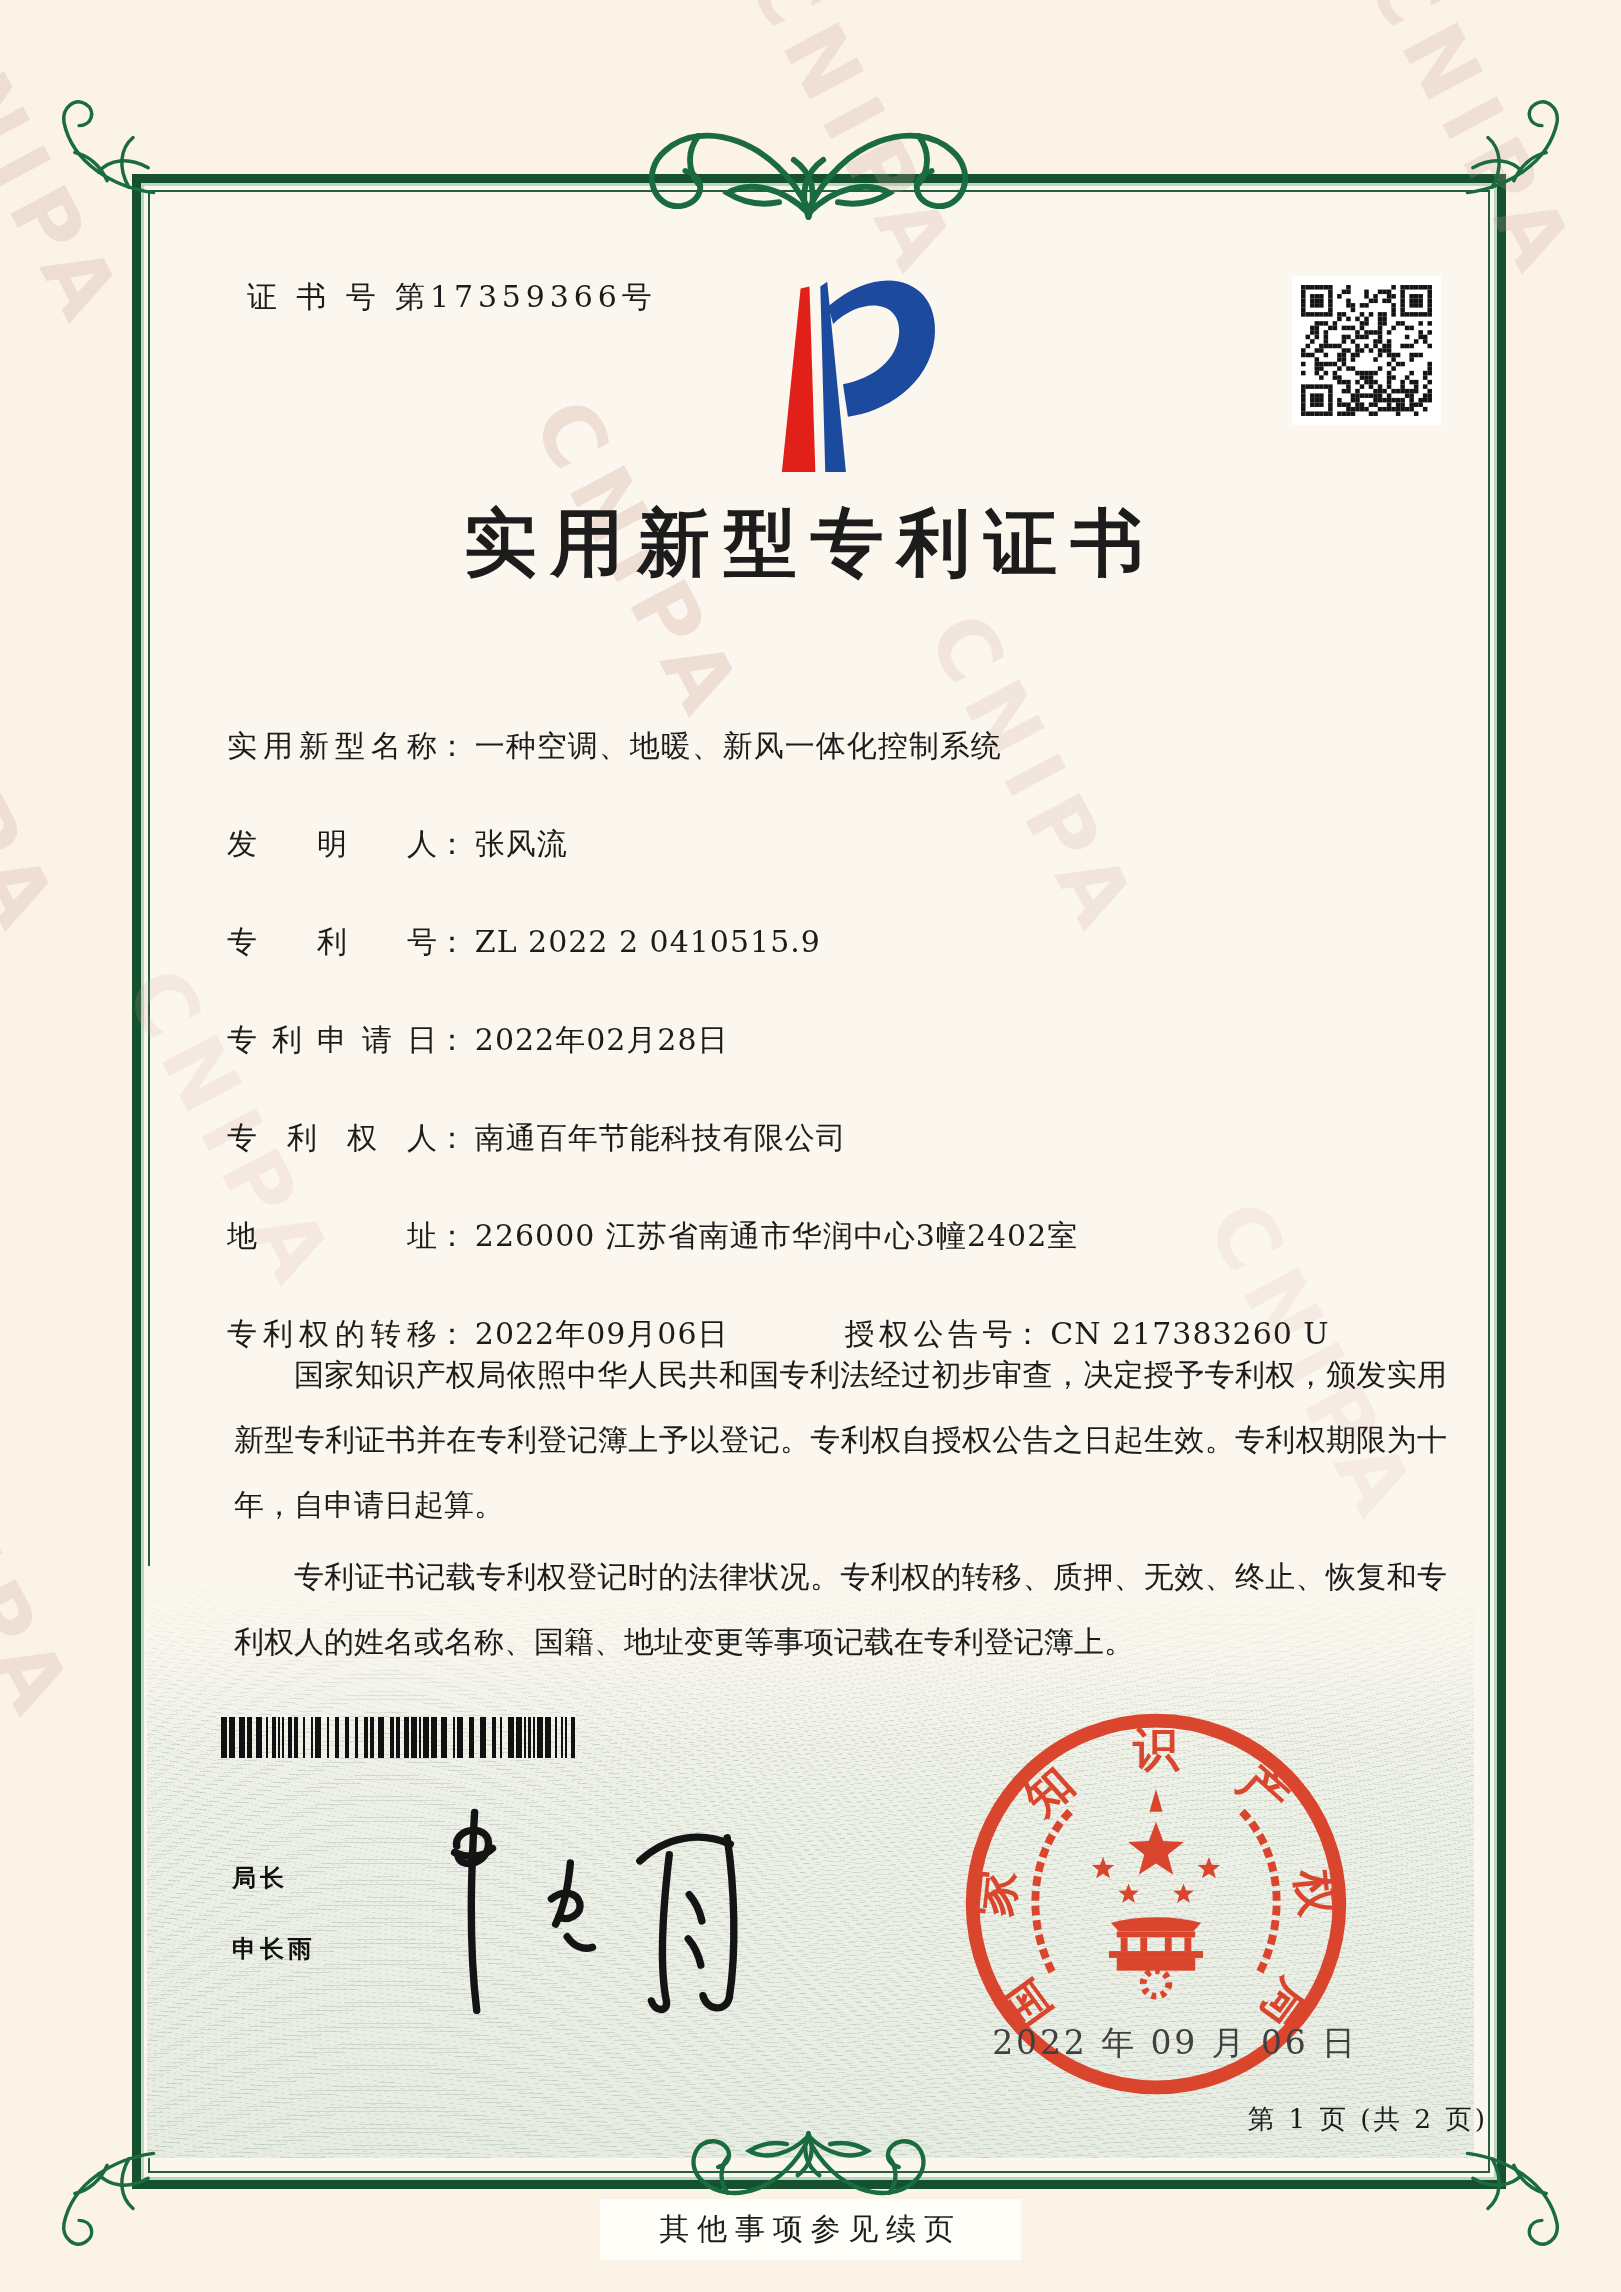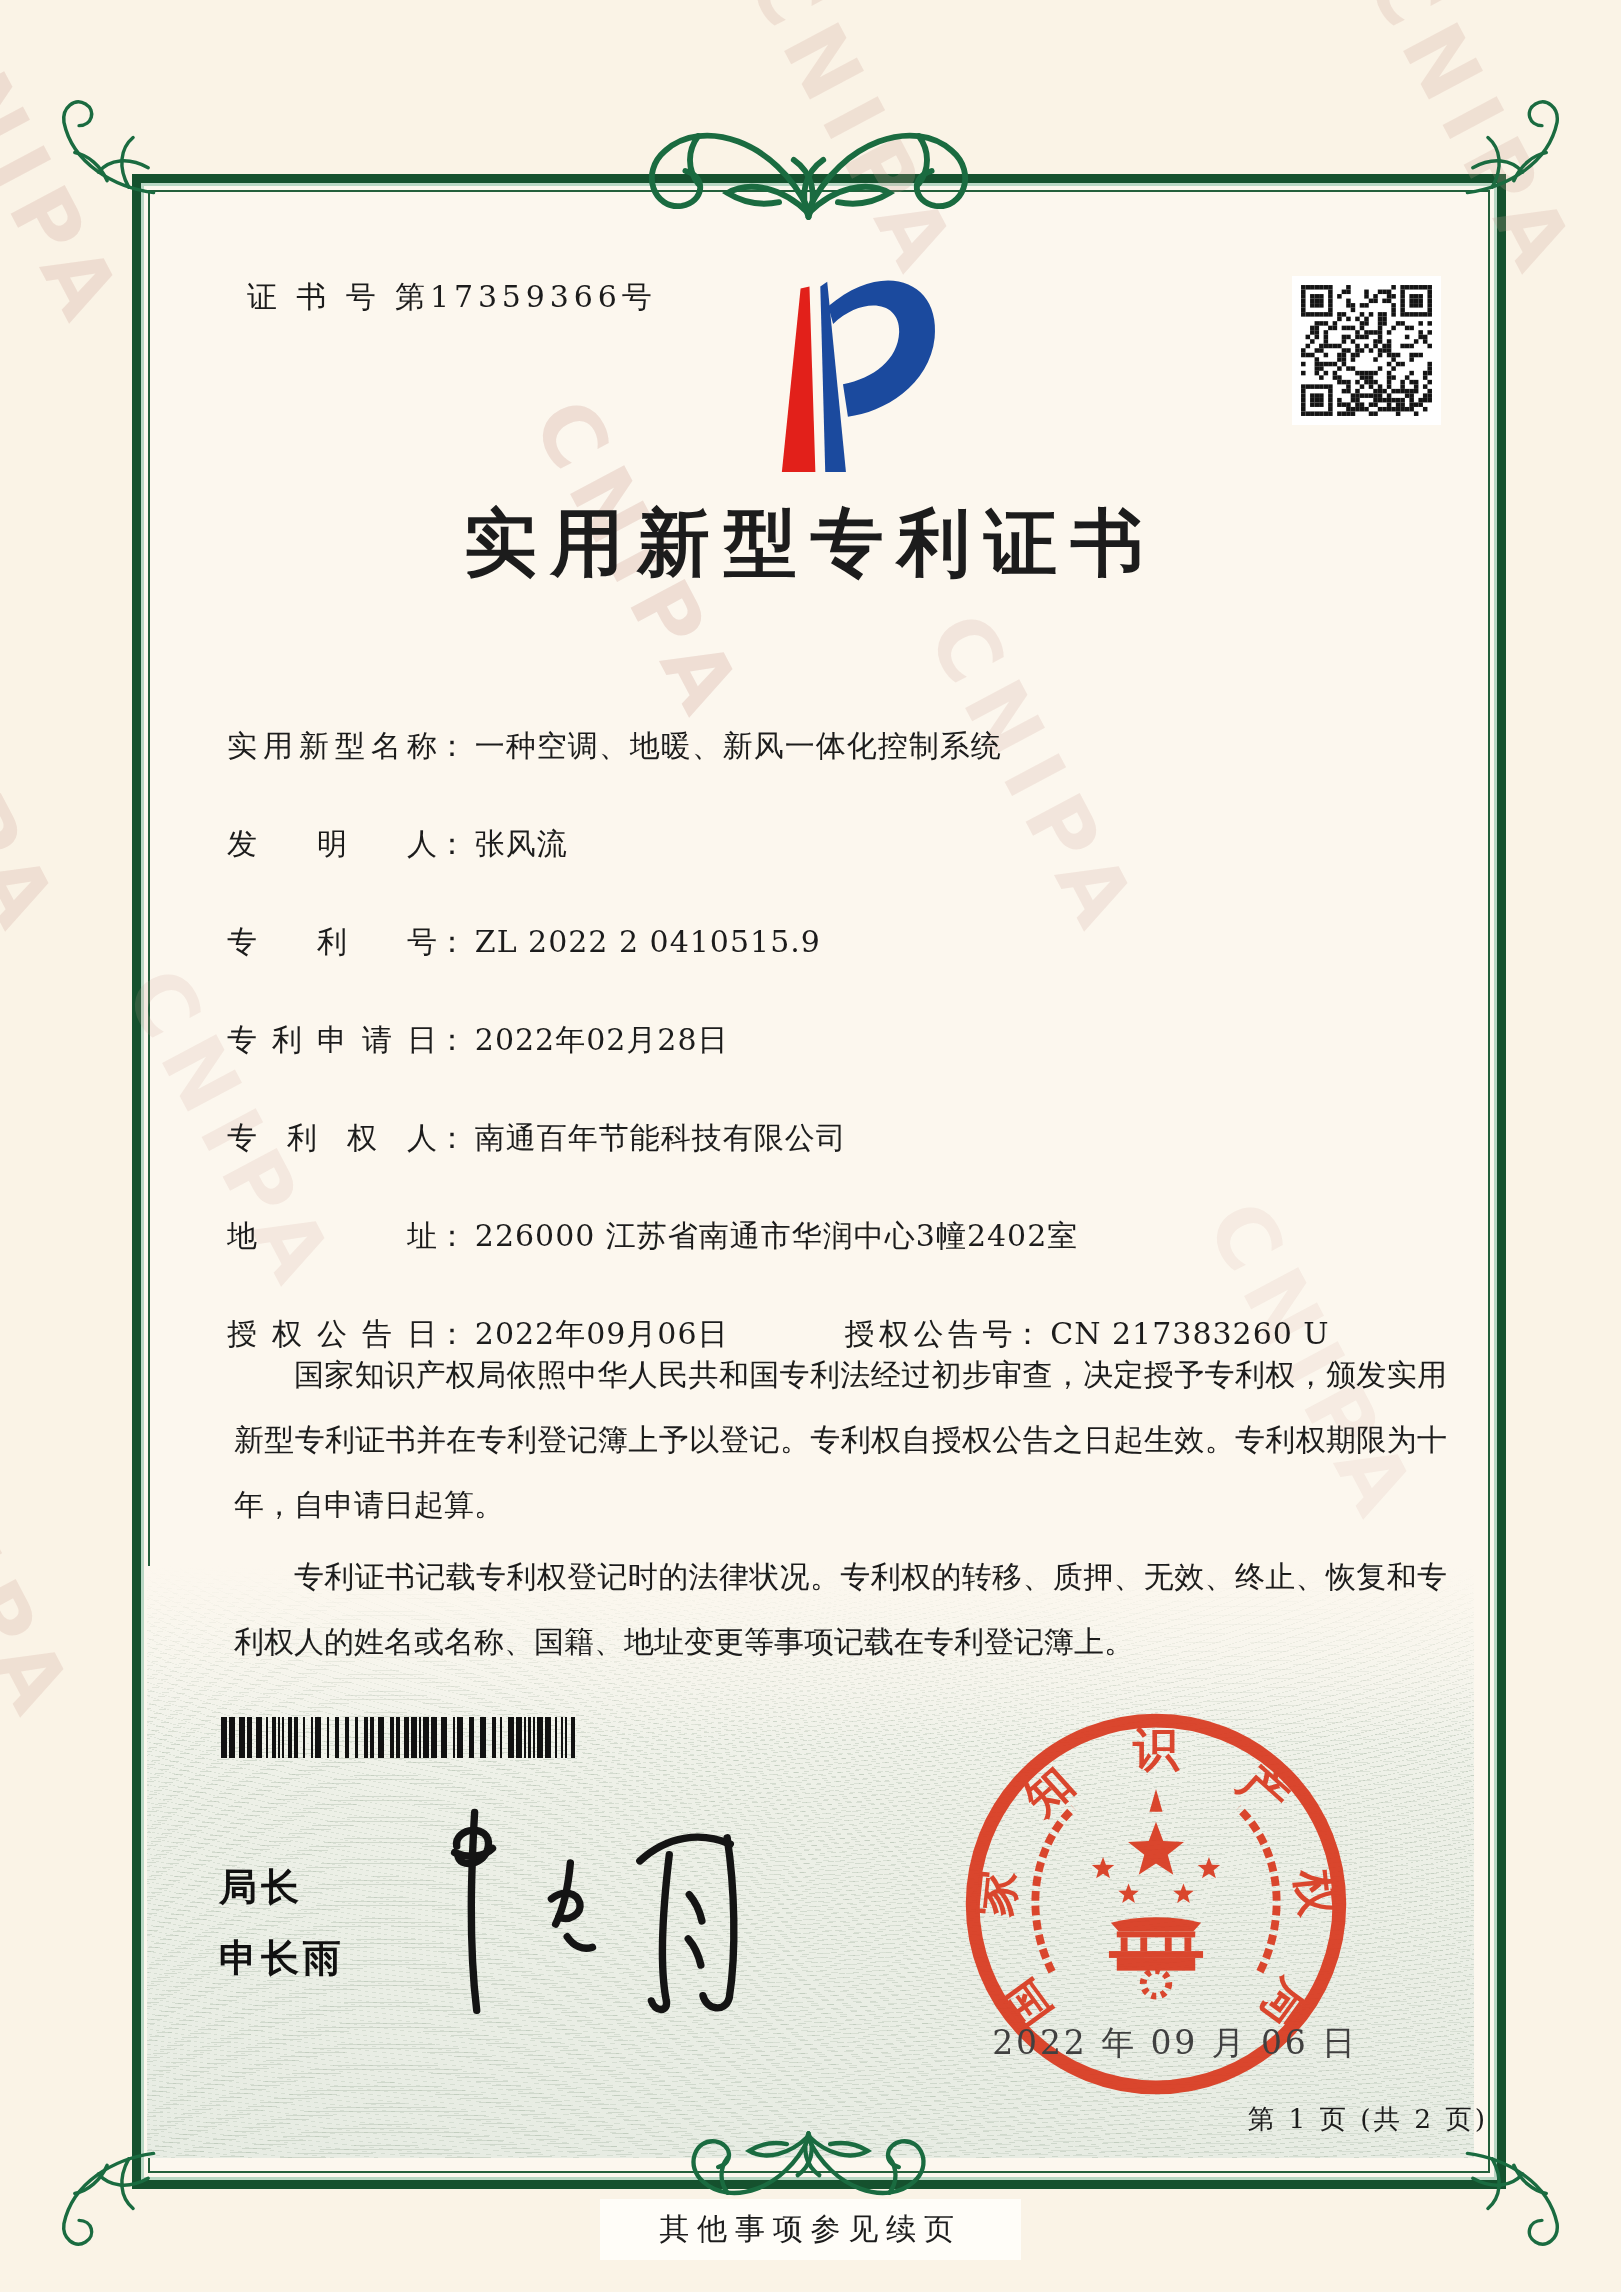--- a/index.html
+++ b/index.html
@@ -543,7 +543,7 @@
     <div class="frow"><span class="flabel">专利申请日</span><span class="fcolon">：</span><span class="fvalue">2022年02月28日</span></div>
     <div class="frow"><span class="flabel">专利权人</span><span class="fcolon">：</span><span class="fvalue">南通百年节能科技有限公司</span></div>
     <div class="frow"><span class="flabel">地址</span><span class="fcolon">：</span><span class="fvalue">226000 江苏省南通市华润中心3幢2402室</span></div>
-    <div class="frow"><span class="flabel">授权公告日</span><span class="fcolon">：</span><span class="fvalue">2022年09月06日</span><span class="gpair2"><span class="flabel">授权公告号</span><span class="fcolon">：</span><span class="fvalue">CN 217383260 U</span></span></div>
+    <div class="frow"><span class="flabel">专利权的转移</span><span class="fcolon">：</span><span class="fvalue">2022年09月06日</span><span class="gpair2"><span class="flabel">授权公告号</span><span class="fcolon">：</span><span class="fvalue">CN 217383260 U</span></span></div>
   </div>
 
 <div id="paras">

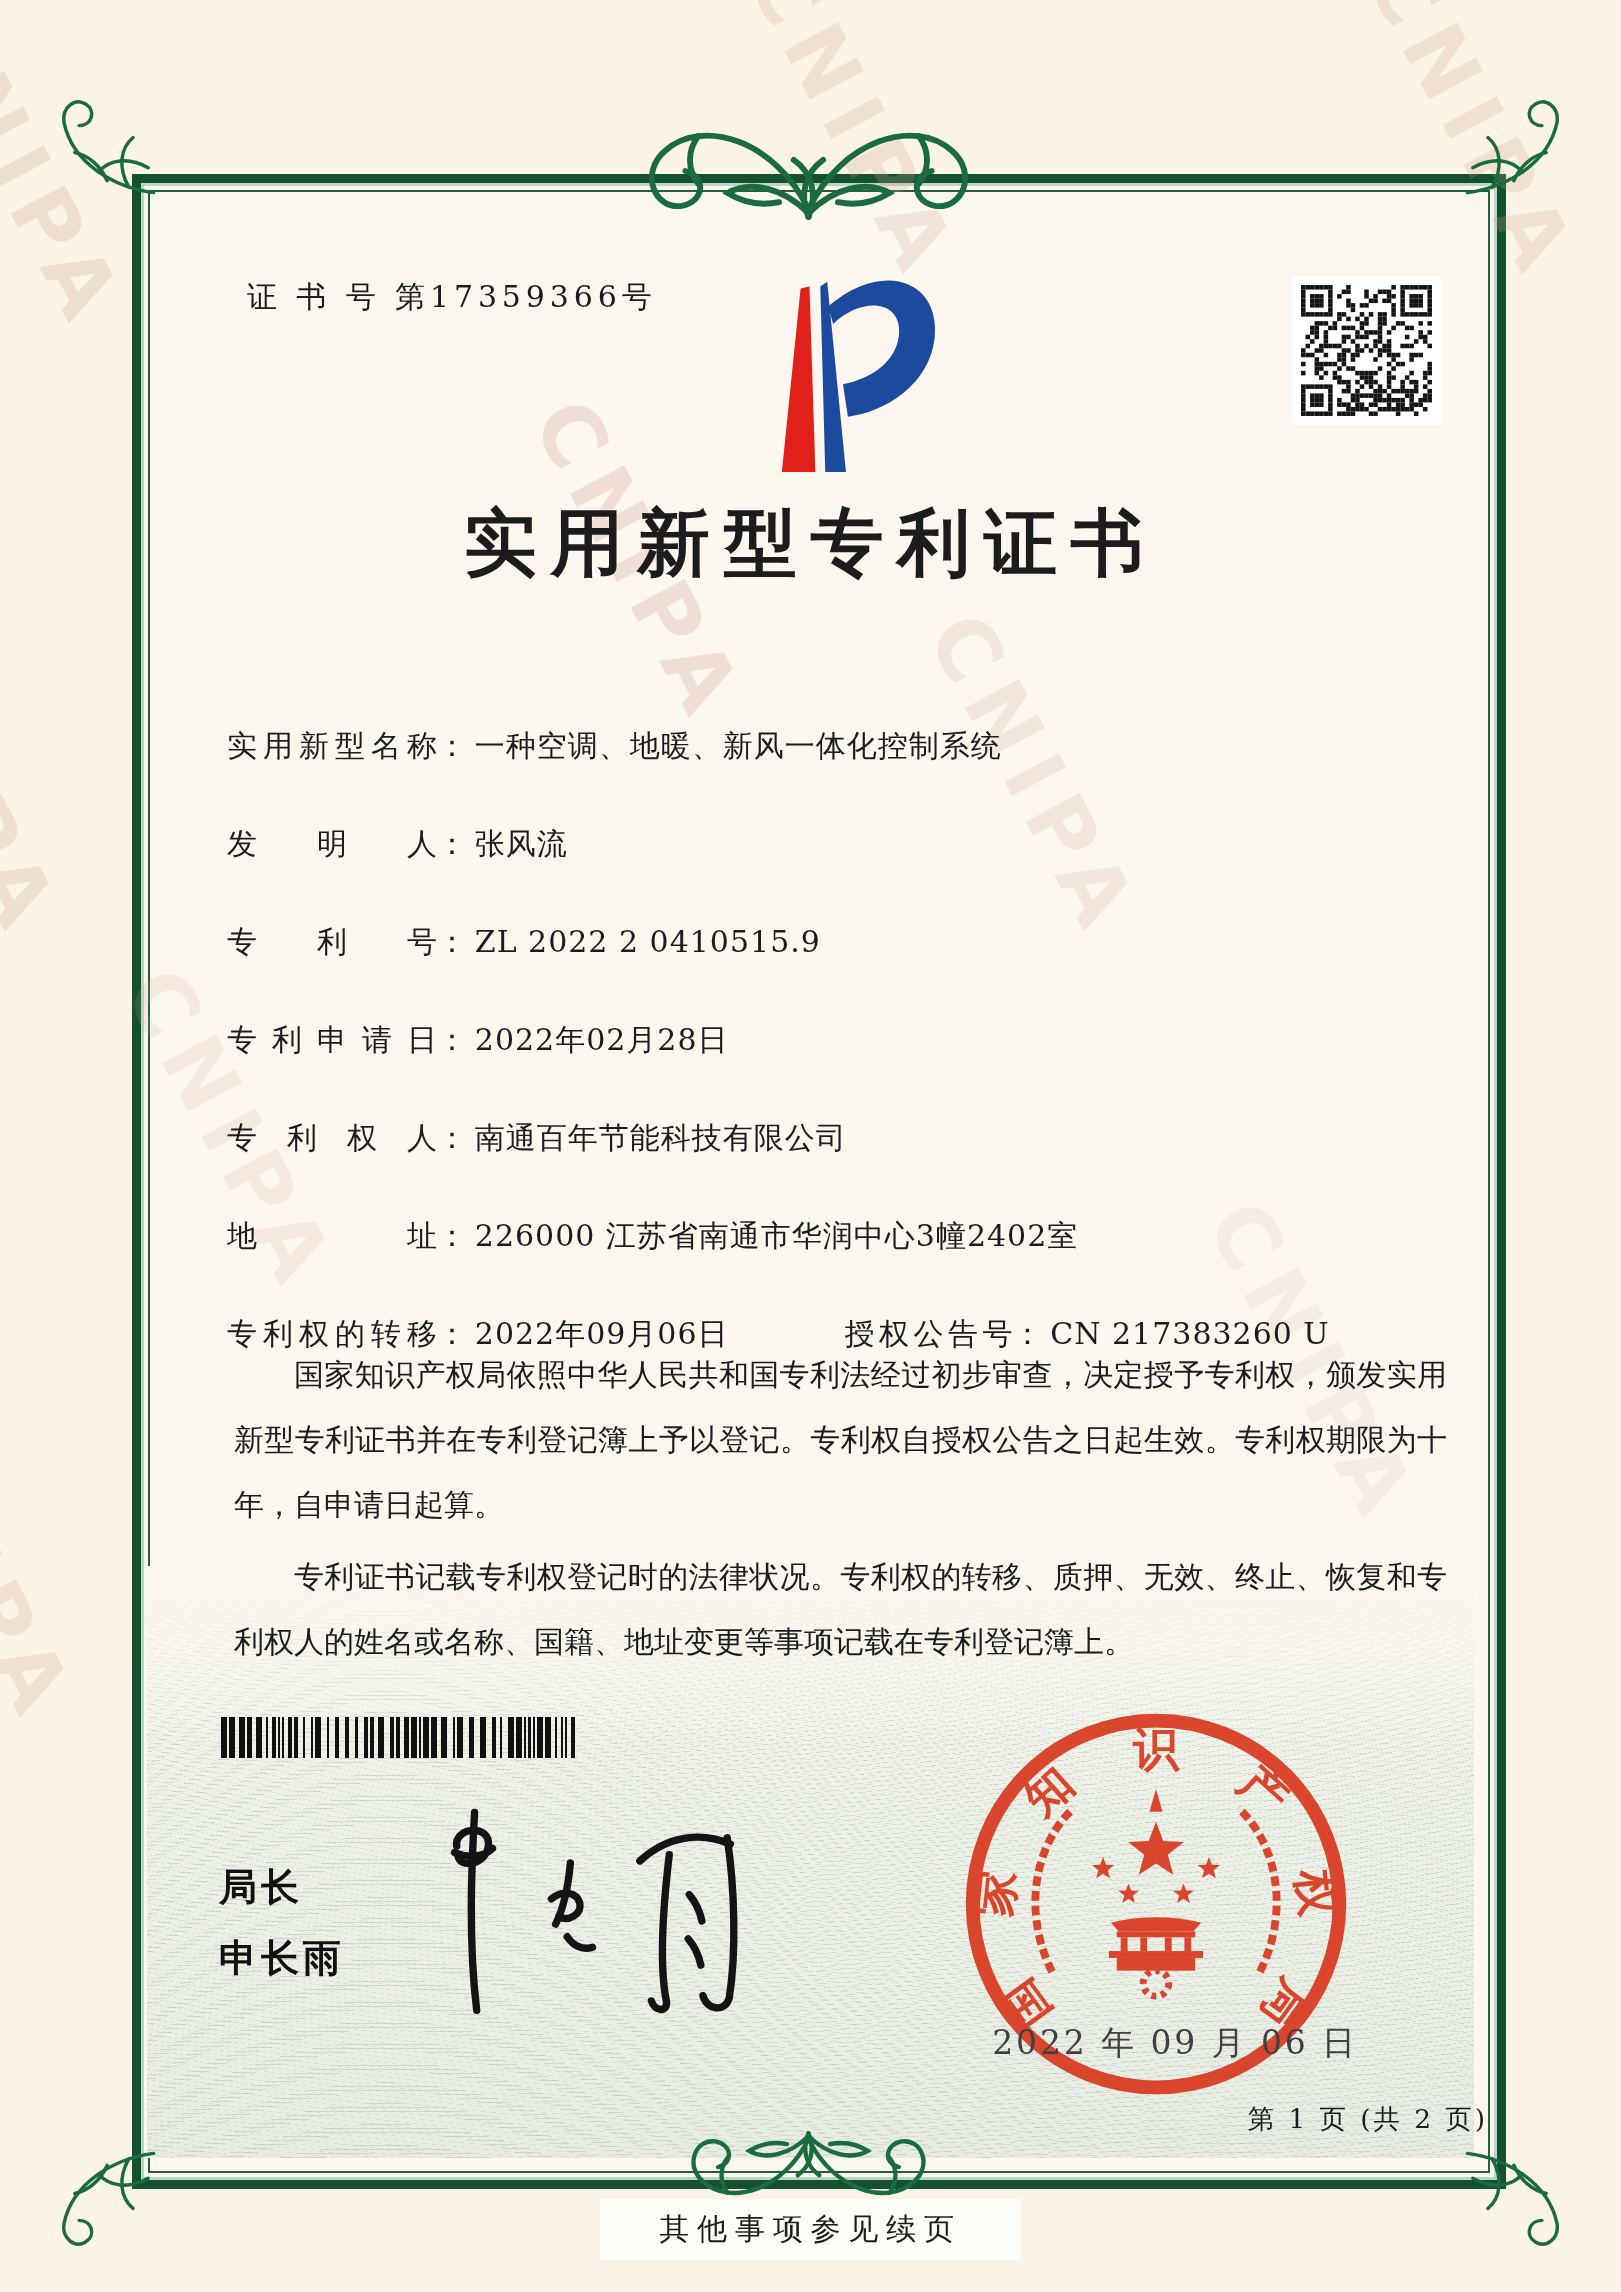--- a/index.html
+++ b/index.html
@@ -66,9 +66,9 @@
   #barcode i{display:block;height:100%;}
   
   .signer{
-    position:absolute;left:219px;z-index:2;
+    position:absolute;left:232px;z-index:2;
     font-family:"DejaVu Sans","Liberation Sans",sans-serif;
-    font-size:38px;font-weight:bold;letter-spacing:3.9px;color:#111;
+    font-size:24px;font-weight:bold;letter-spacing:3.9px;color:#111;
   }
   #signer-title{top:1862px;}
   #signer-name{top:1933px;}

